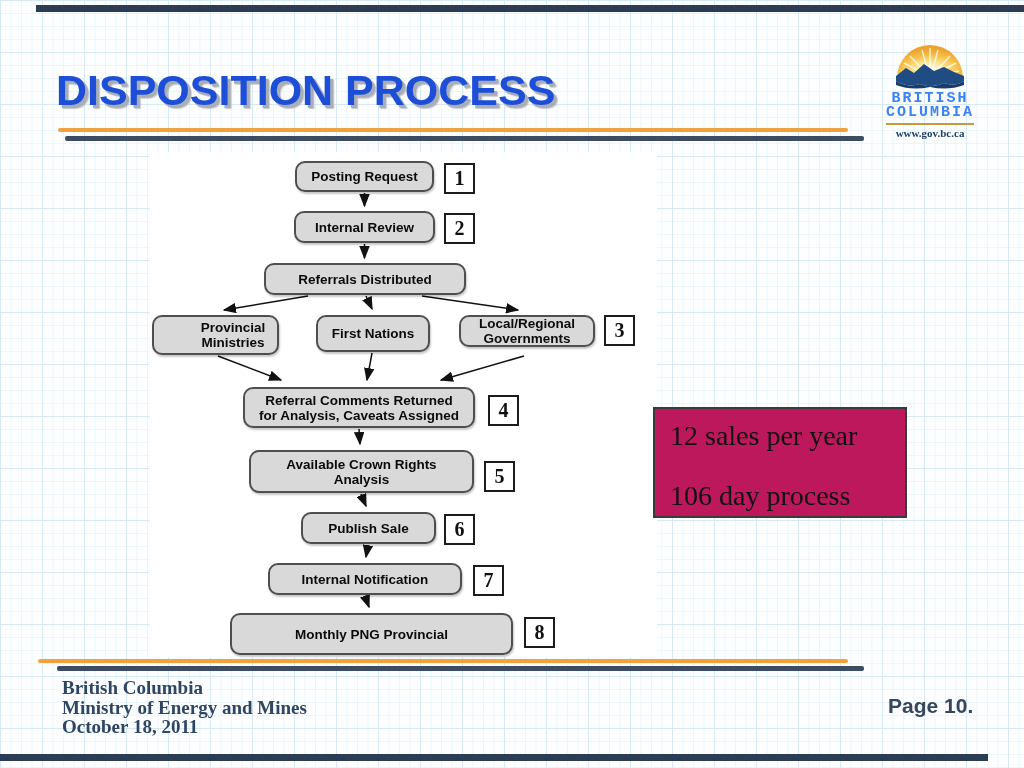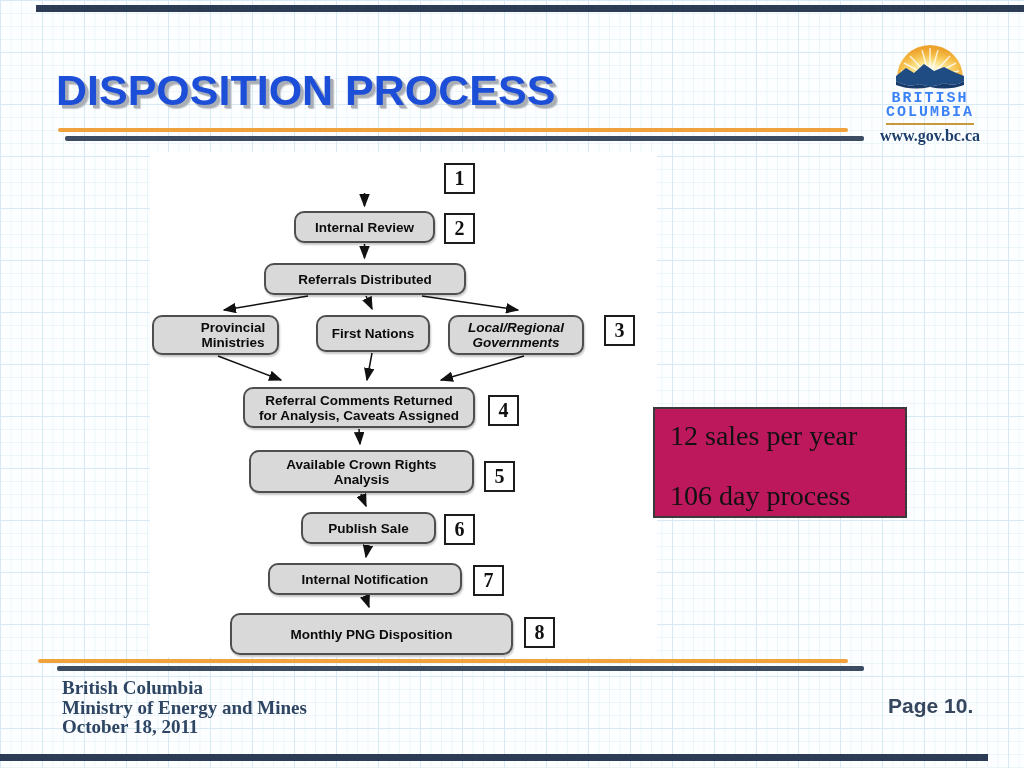--- a/index.html
+++ b/index.html
@@ -39,7 +39,7 @@
     font-size:15px; line-height:14px; letter-spacing:2px; font-weight:bold;
   }
   .logo .gold-rule{ width:88px; height:2px; background:#c9973c; margin:3px auto 2px auto; }
-  .logo .site{ font-family:"Liberation Serif", serif; font-size:16px; font-weight:bold; color:#1d3f6c; }
+  .logo .site{ font-family:"Liberation Serif", serif; font-size:11px; font-weight:bold; color:#1d3f6c; }
 
   
   .panel{ position:absolute; left:150px; top:152px; width:507px; height:505px; background:#ffffff; }

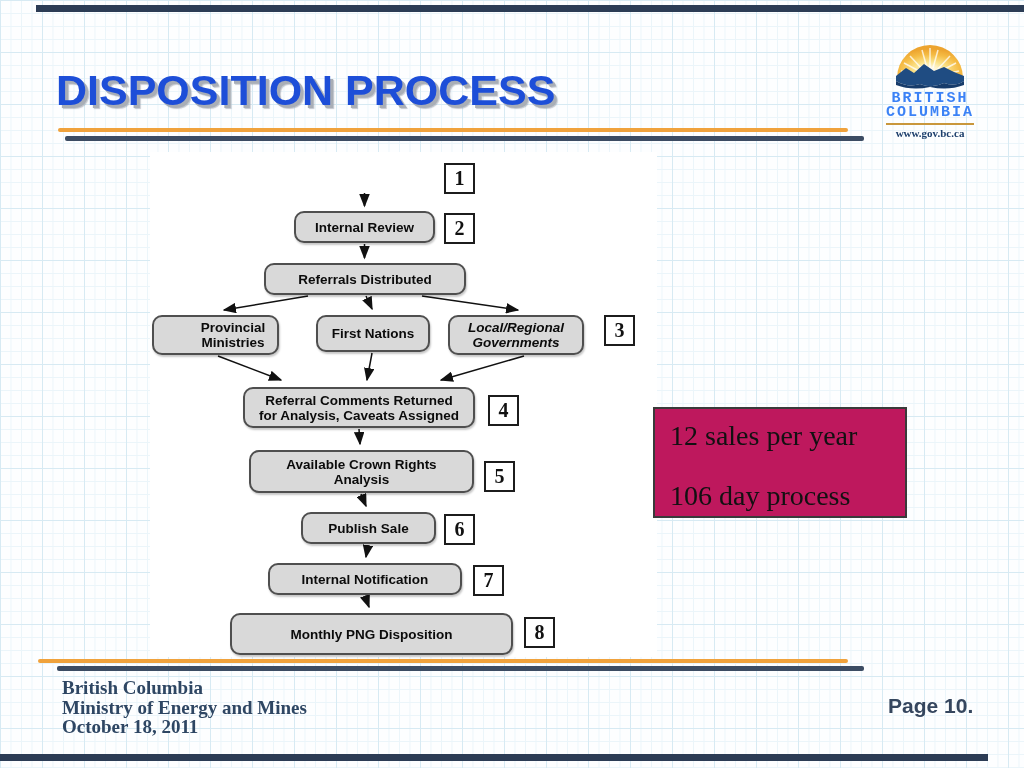--- a/index.html
+++ b/index.html
@@ -154,6 +154,7 @@
     </g>
   </svg>
 
+  <div class="node n0">Posting Request</div>
   <div class="node n1">Internal Review</div>
   <div class="node n2">Referrals Distributed</div>
   <div class="node n3">Provincial Ministries</div>

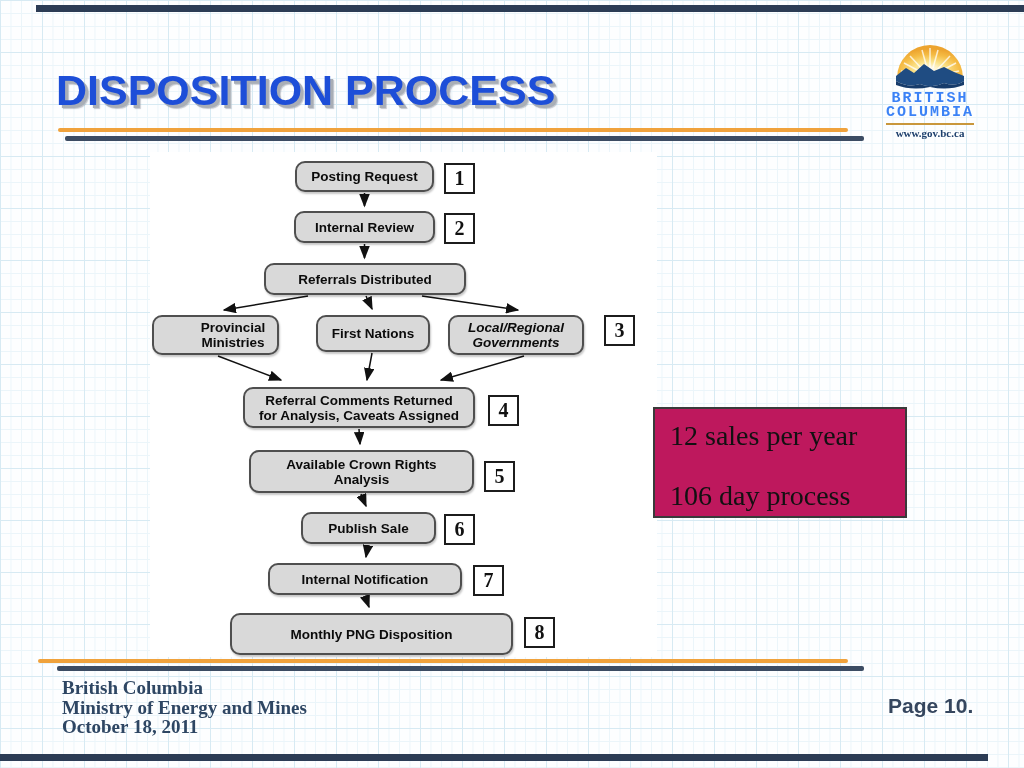--- a/index.html
+++ b/index.html
@@ -55,7 +55,7 @@
   .n2{ left:114px; top:111px; width:202px; height:32px; }
   .n3{ left:2px;   top:163px; width:127px; height:40px;padding-left:48px; }
   .n4{ left:166px; top:163px; width:114px; height:37px; }
-  .n5{ left:298px; top:163px; width:136px; height:40px;font-style:italic; }
+  .n5{ left:309px; top:163px; width:136px; height:32px; }
   .n6{ left:93px;  top:235px; width:232px; height:41px; }
   .n7{ left:99px;  top:298px; width:225px; height:43px; }
   .n8{ left:151px; top:360px; width:135px; height:32px; }

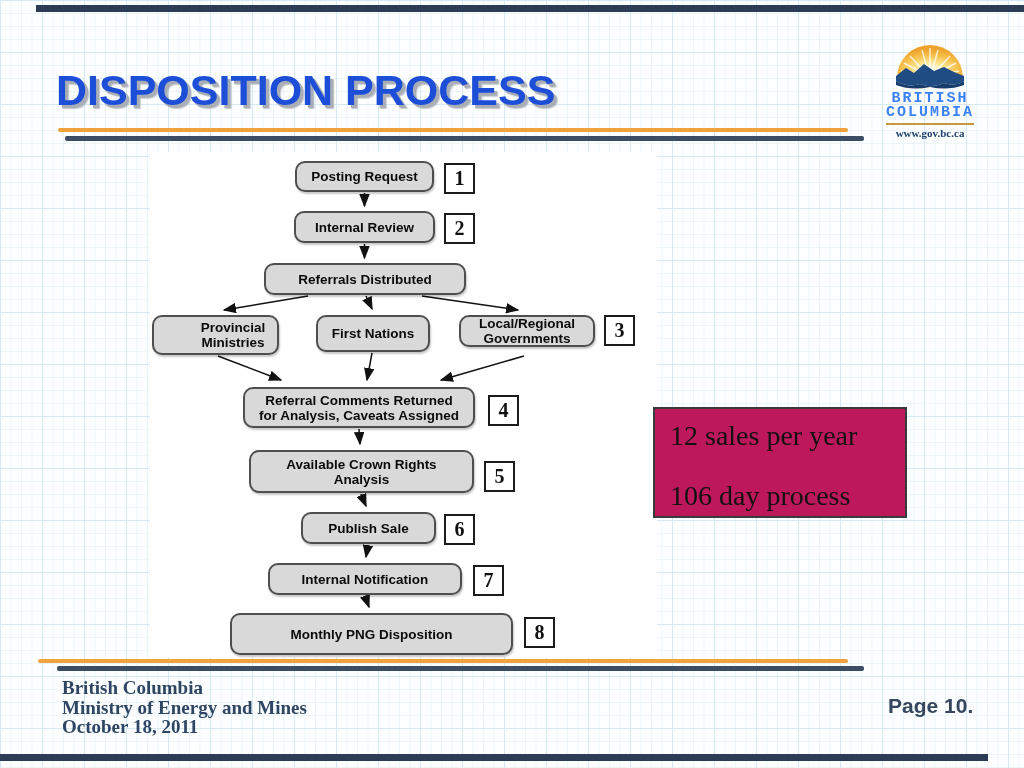--- a/index.html
+++ b/index.html
@@ -164,7 +164,7 @@
   <div class="node n7">Available Crown Rights Analysis</div>
   <div class="node n8">Publish Sale</div>
   <div class="node n9">Internal Notification</div>
-  <div class="node n10">Monthly PNG Disposition</div>
+  <div class="node n10">Monthly PNG Provincial</div>
 
   <div class="stepnum s0">1</div>
   <div class="stepnum s1">2</div>

